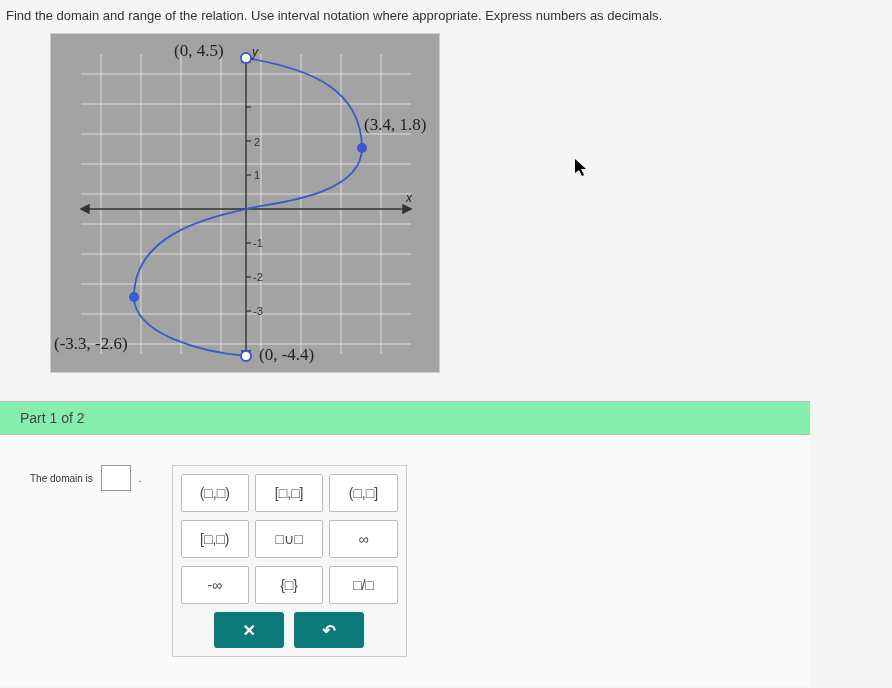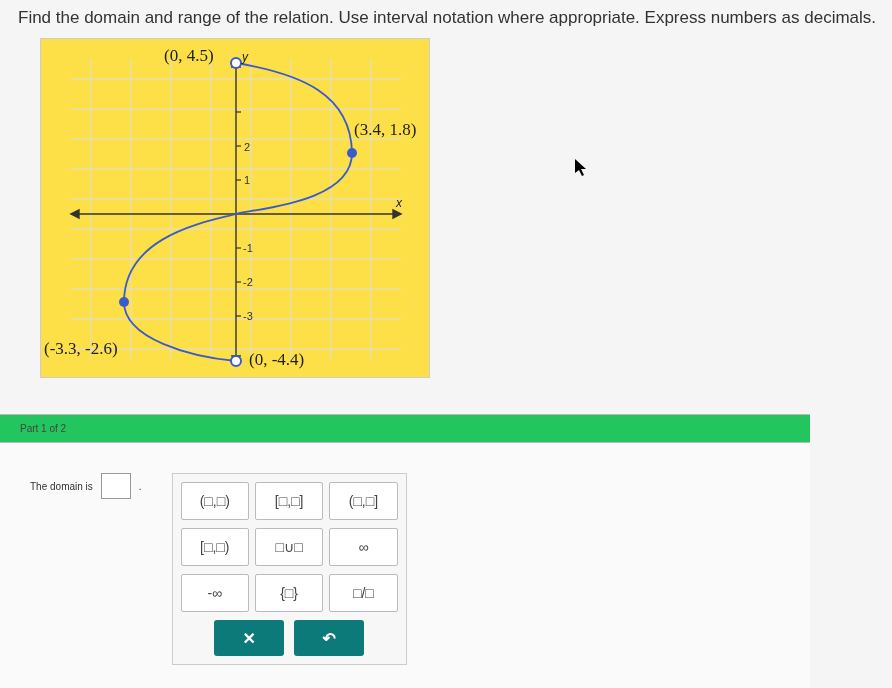--- a/index.html
+++ b/index.html
@@ -12,9 +12,9 @@
       overflow: hidden;
     }
     .question-text {
-      font-size: 17px;
+      font-size: 13px;
       color: #333;
-      padding: 8px 6px 10px 18px;
+      padding: 8px 6px 10px 6px;
     }
     .graph-container {
       margin-left: 40px;

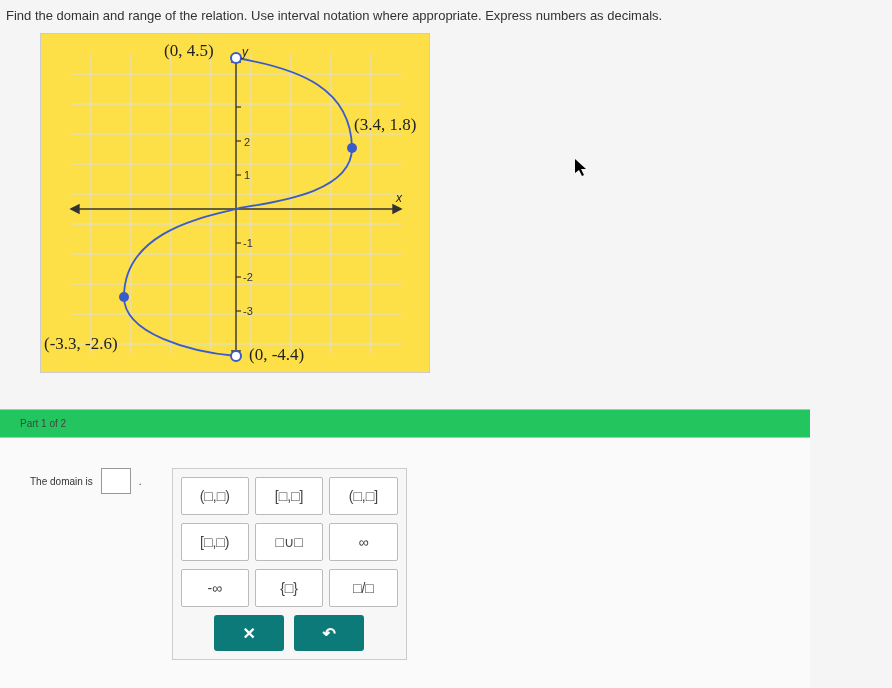--- a/index.html
+++ b/index.html
@@ -17,10 +17,10 @@
       padding: 8px 6px 10px 6px;
     }
     .graph-container {
-      margin-left: 40px;
+      margin-left: 50px;
       width: 390px;
       height: 340px;
-      background: #fde047;
+      background: #a3a3a3;
       border: 1px solid #ccc;
       position: relative;
     }

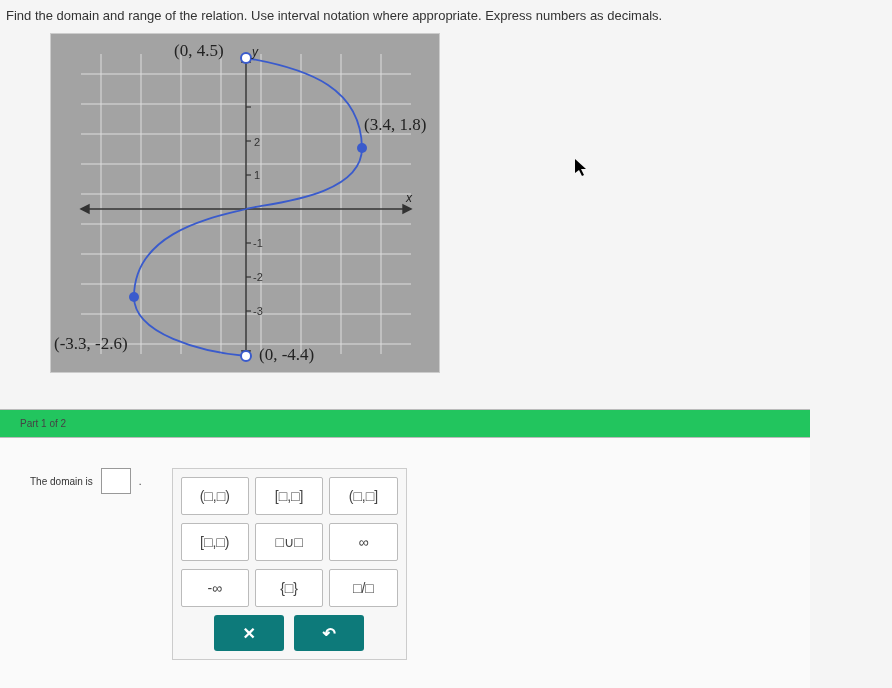--- a/index.html
+++ b/index.html
@@ -25,13 +25,13 @@
       position: relative;
     }
     .part-header {
-      background: #22c55e;
+      background: #86efac;
       border-top: 1px solid #bbb;
       border-bottom: 1px solid #bbb;
       padding: 8px 20px;
-      font-size: 10px;
+      font-size: 14px;
       color: #444;
-      margin-top: 36px;
+      margin-top: 28px;
       width: 810px;
     }
     .answer-section {

